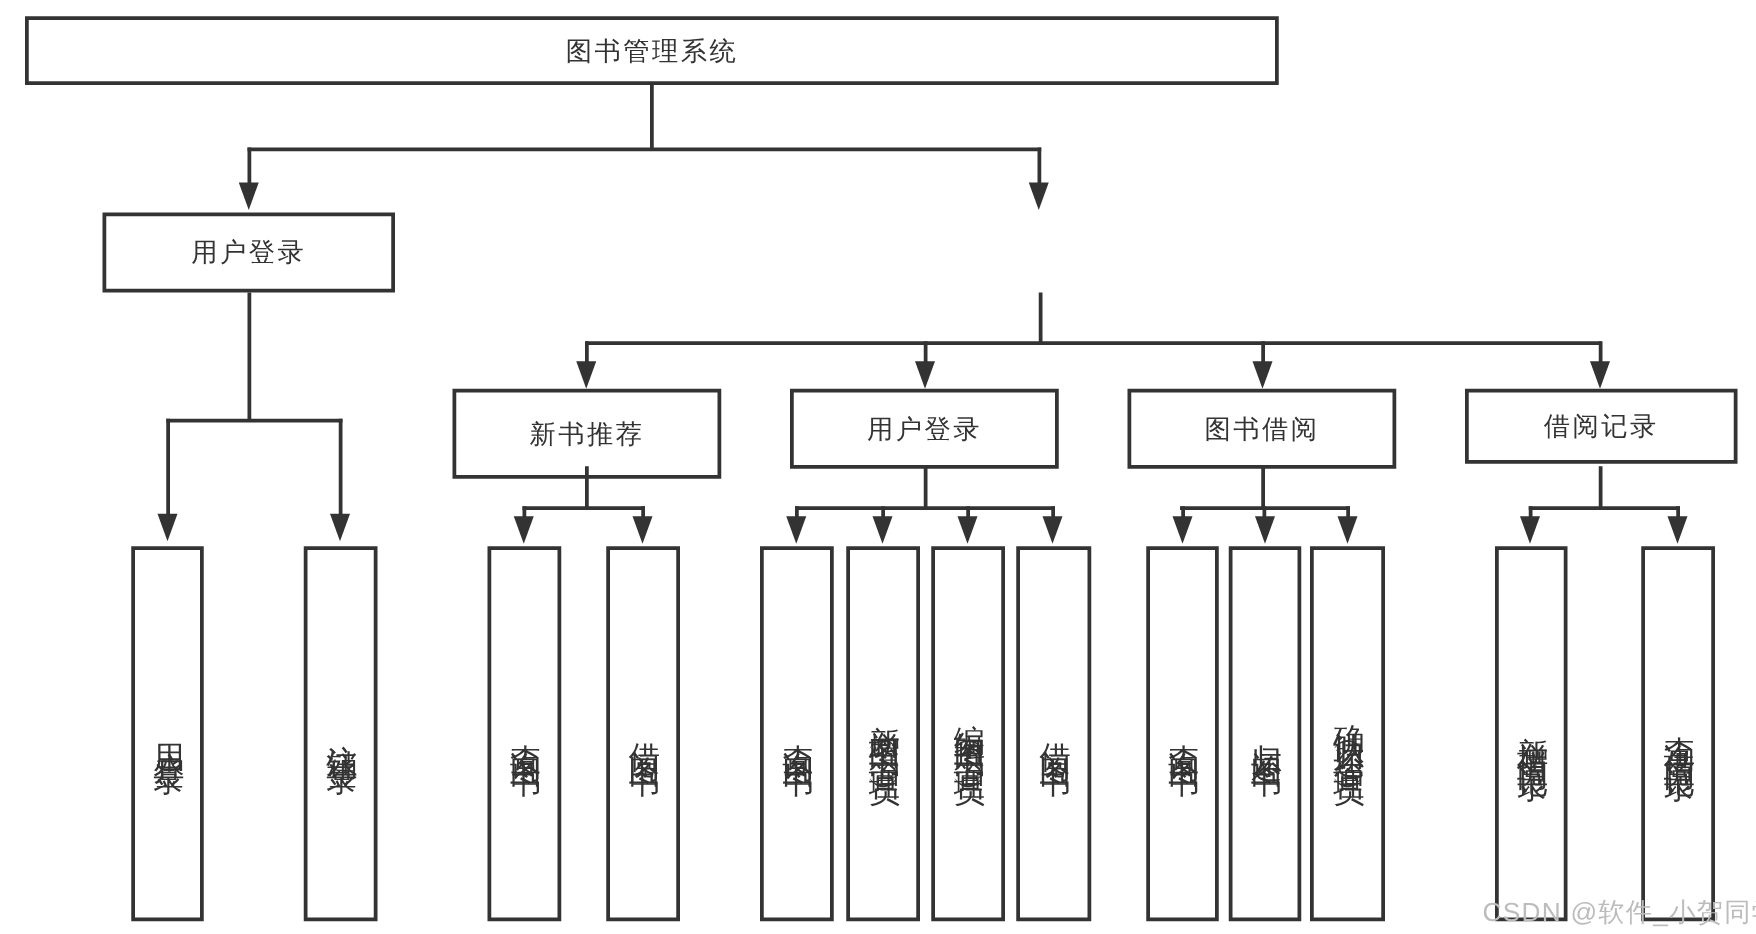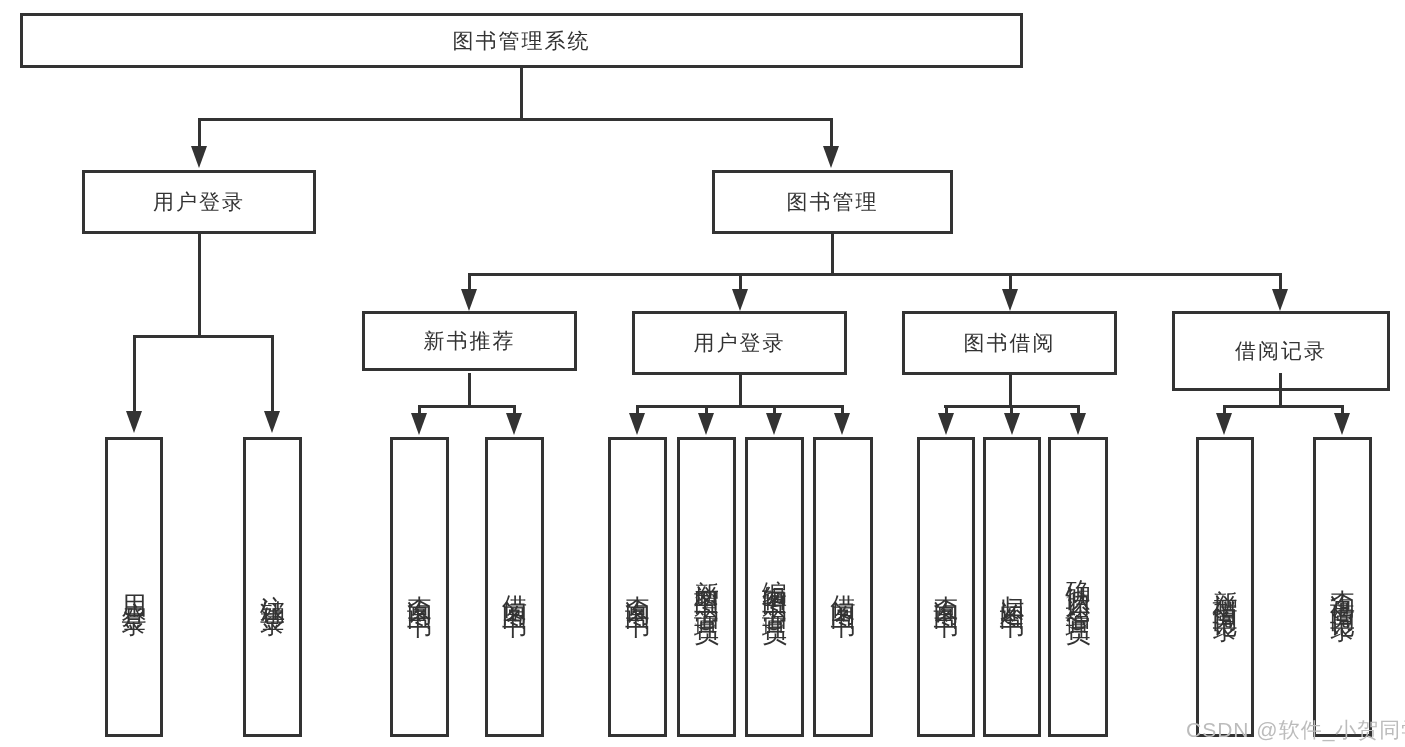--- a/index.html
+++ b/index.html
@@ -45,7 +45,6 @@
   <div class="ah" style="left:823px;top:146px"></div>
 
   <div class="box" style="left:82px;top:170px;width:234px;height:64px">用户登录</div>
-  <div class="box" style="left:712px;top:170px;width:241px;height:64px">图书管理</div>
 
   <div class="v" style="left:198px;top:234px;width:3px;height:103px"></div>
   <div class="h" style="left:133px;top:335px;width:141px;height:3px"></div>

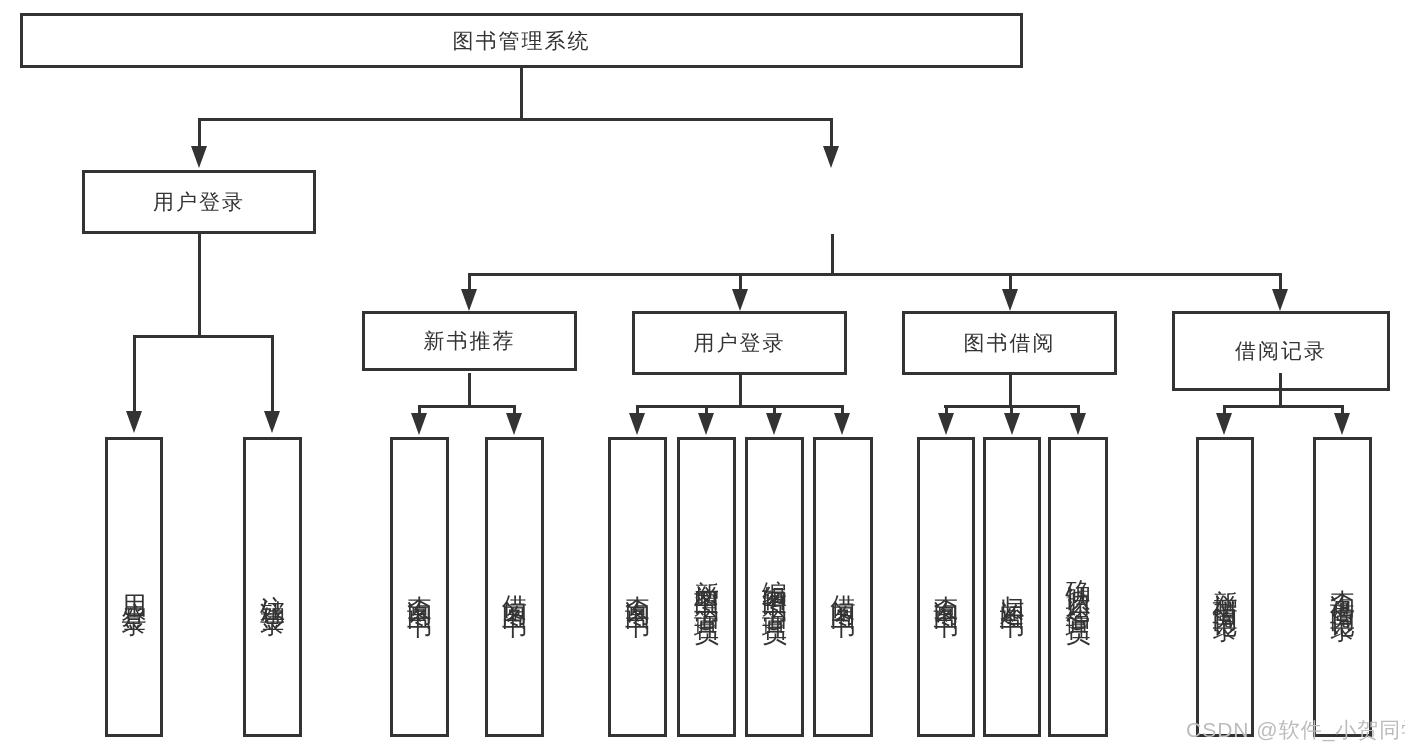--- a/index.html
+++ b/index.html
@@ -67,7 +67,7 @@
   <div class="v" style="left:1279px;top:273px;width:3px;height:18px"></div>
   <div class="ah" style="left:1272px;top:289px"></div>
 
-  <div class="box" style="left:362px;top:311px;width:215px;height:60px">新书推荐</div>
+  <div class="box" style="left:362px;top:311px;width:215px;height:72px">新书推荐</div>
   <div class="box" style="left:632px;top:311px;width:215px;height:64px">用户登录</div>
   <div class="box" style="left:902px;top:311px;width:215px;height:64px">图书借阅</div>
   <div class="box" style="left:1172px;top:311px;width:218px;height:80px">借阅记录</div>

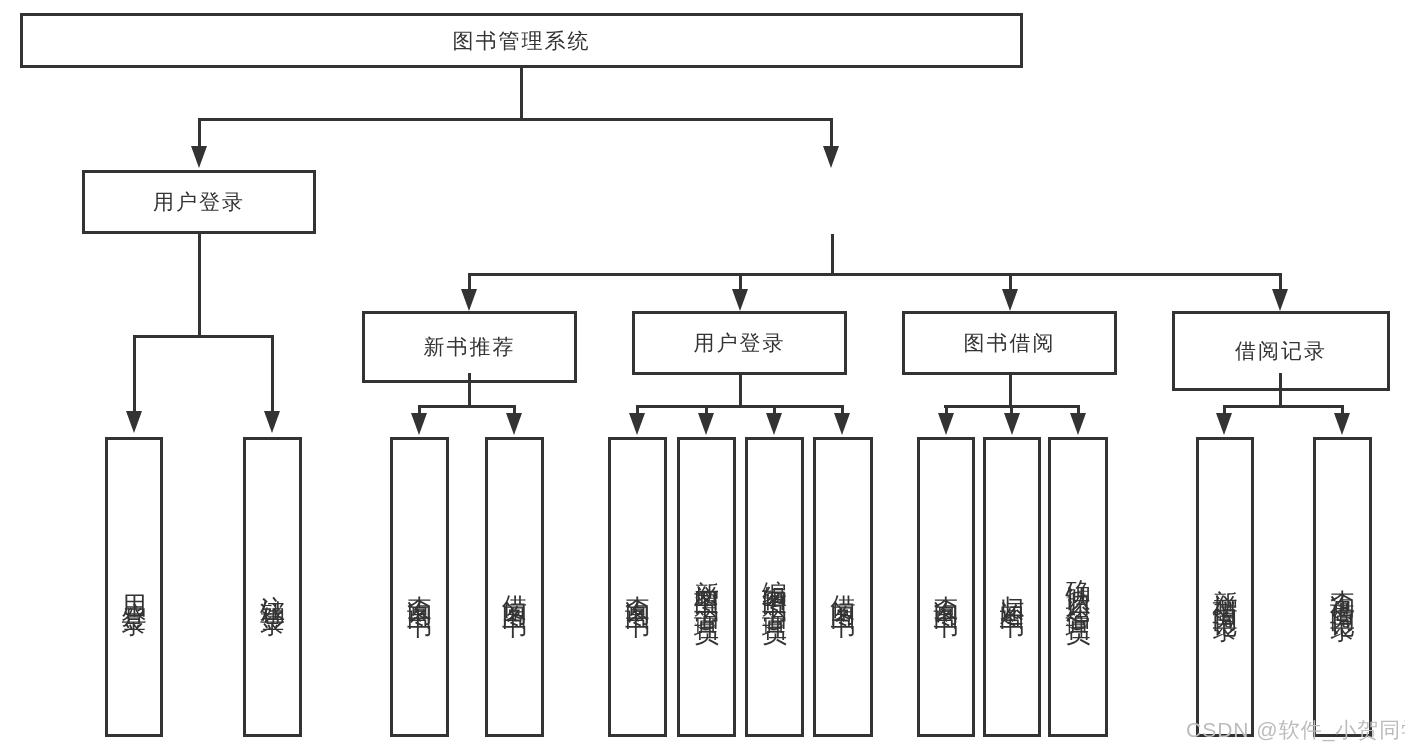--- a/index.html
+++ b/index.html
@@ -70,7 +70,7 @@
   <div class="box" style="left:362px;top:311px;width:215px;height:72px">新书推荐</div>
   <div class="box" style="left:632px;top:311px;width:215px;height:64px">用户登录</div>
   <div class="box" style="left:902px;top:311px;width:215px;height:64px">图书借阅</div>
-  <div class="box" style="left:1172px;top:311px;width:218px;height:80px">借阅记录</div>
+  <div class="box" style="left:1172px;top:311px;width:218px;height:60px">借阅记录</div>
 
   <div class="v" style="left:468px;top:373px;width:3px;height:34px"></div>
   <div class="v" style="left:739px;top:373px;width:3px;height:34px"></div>

